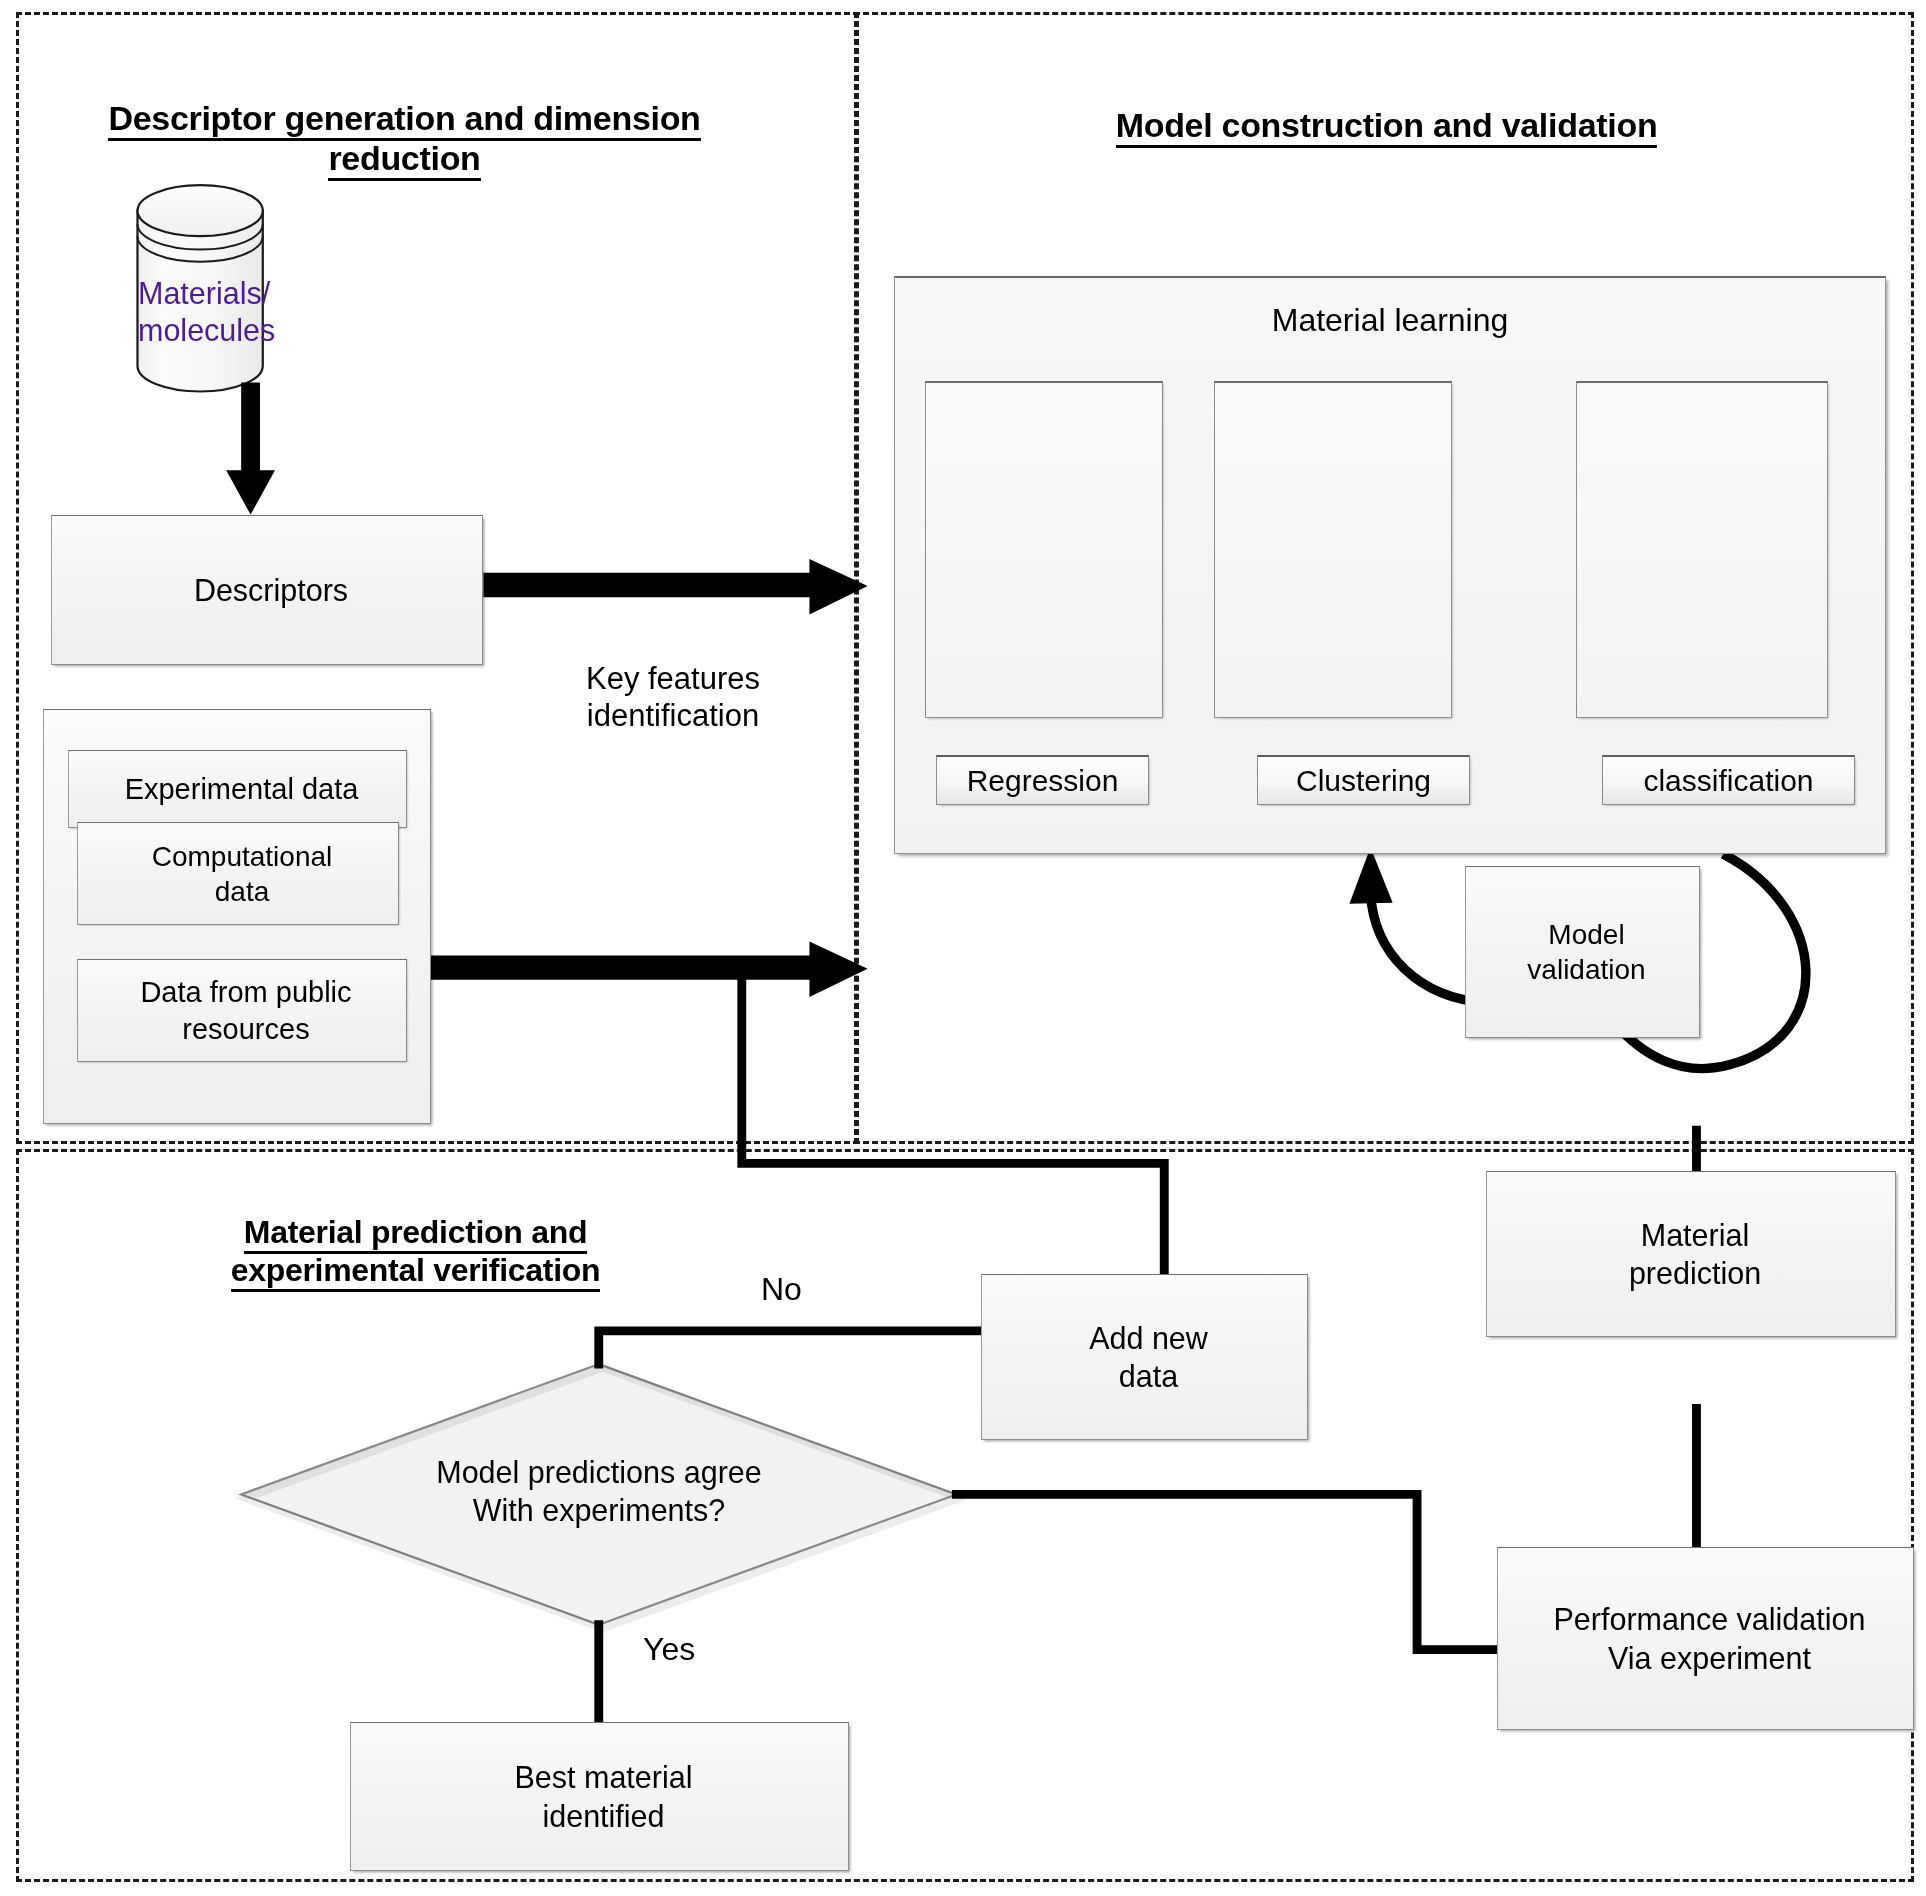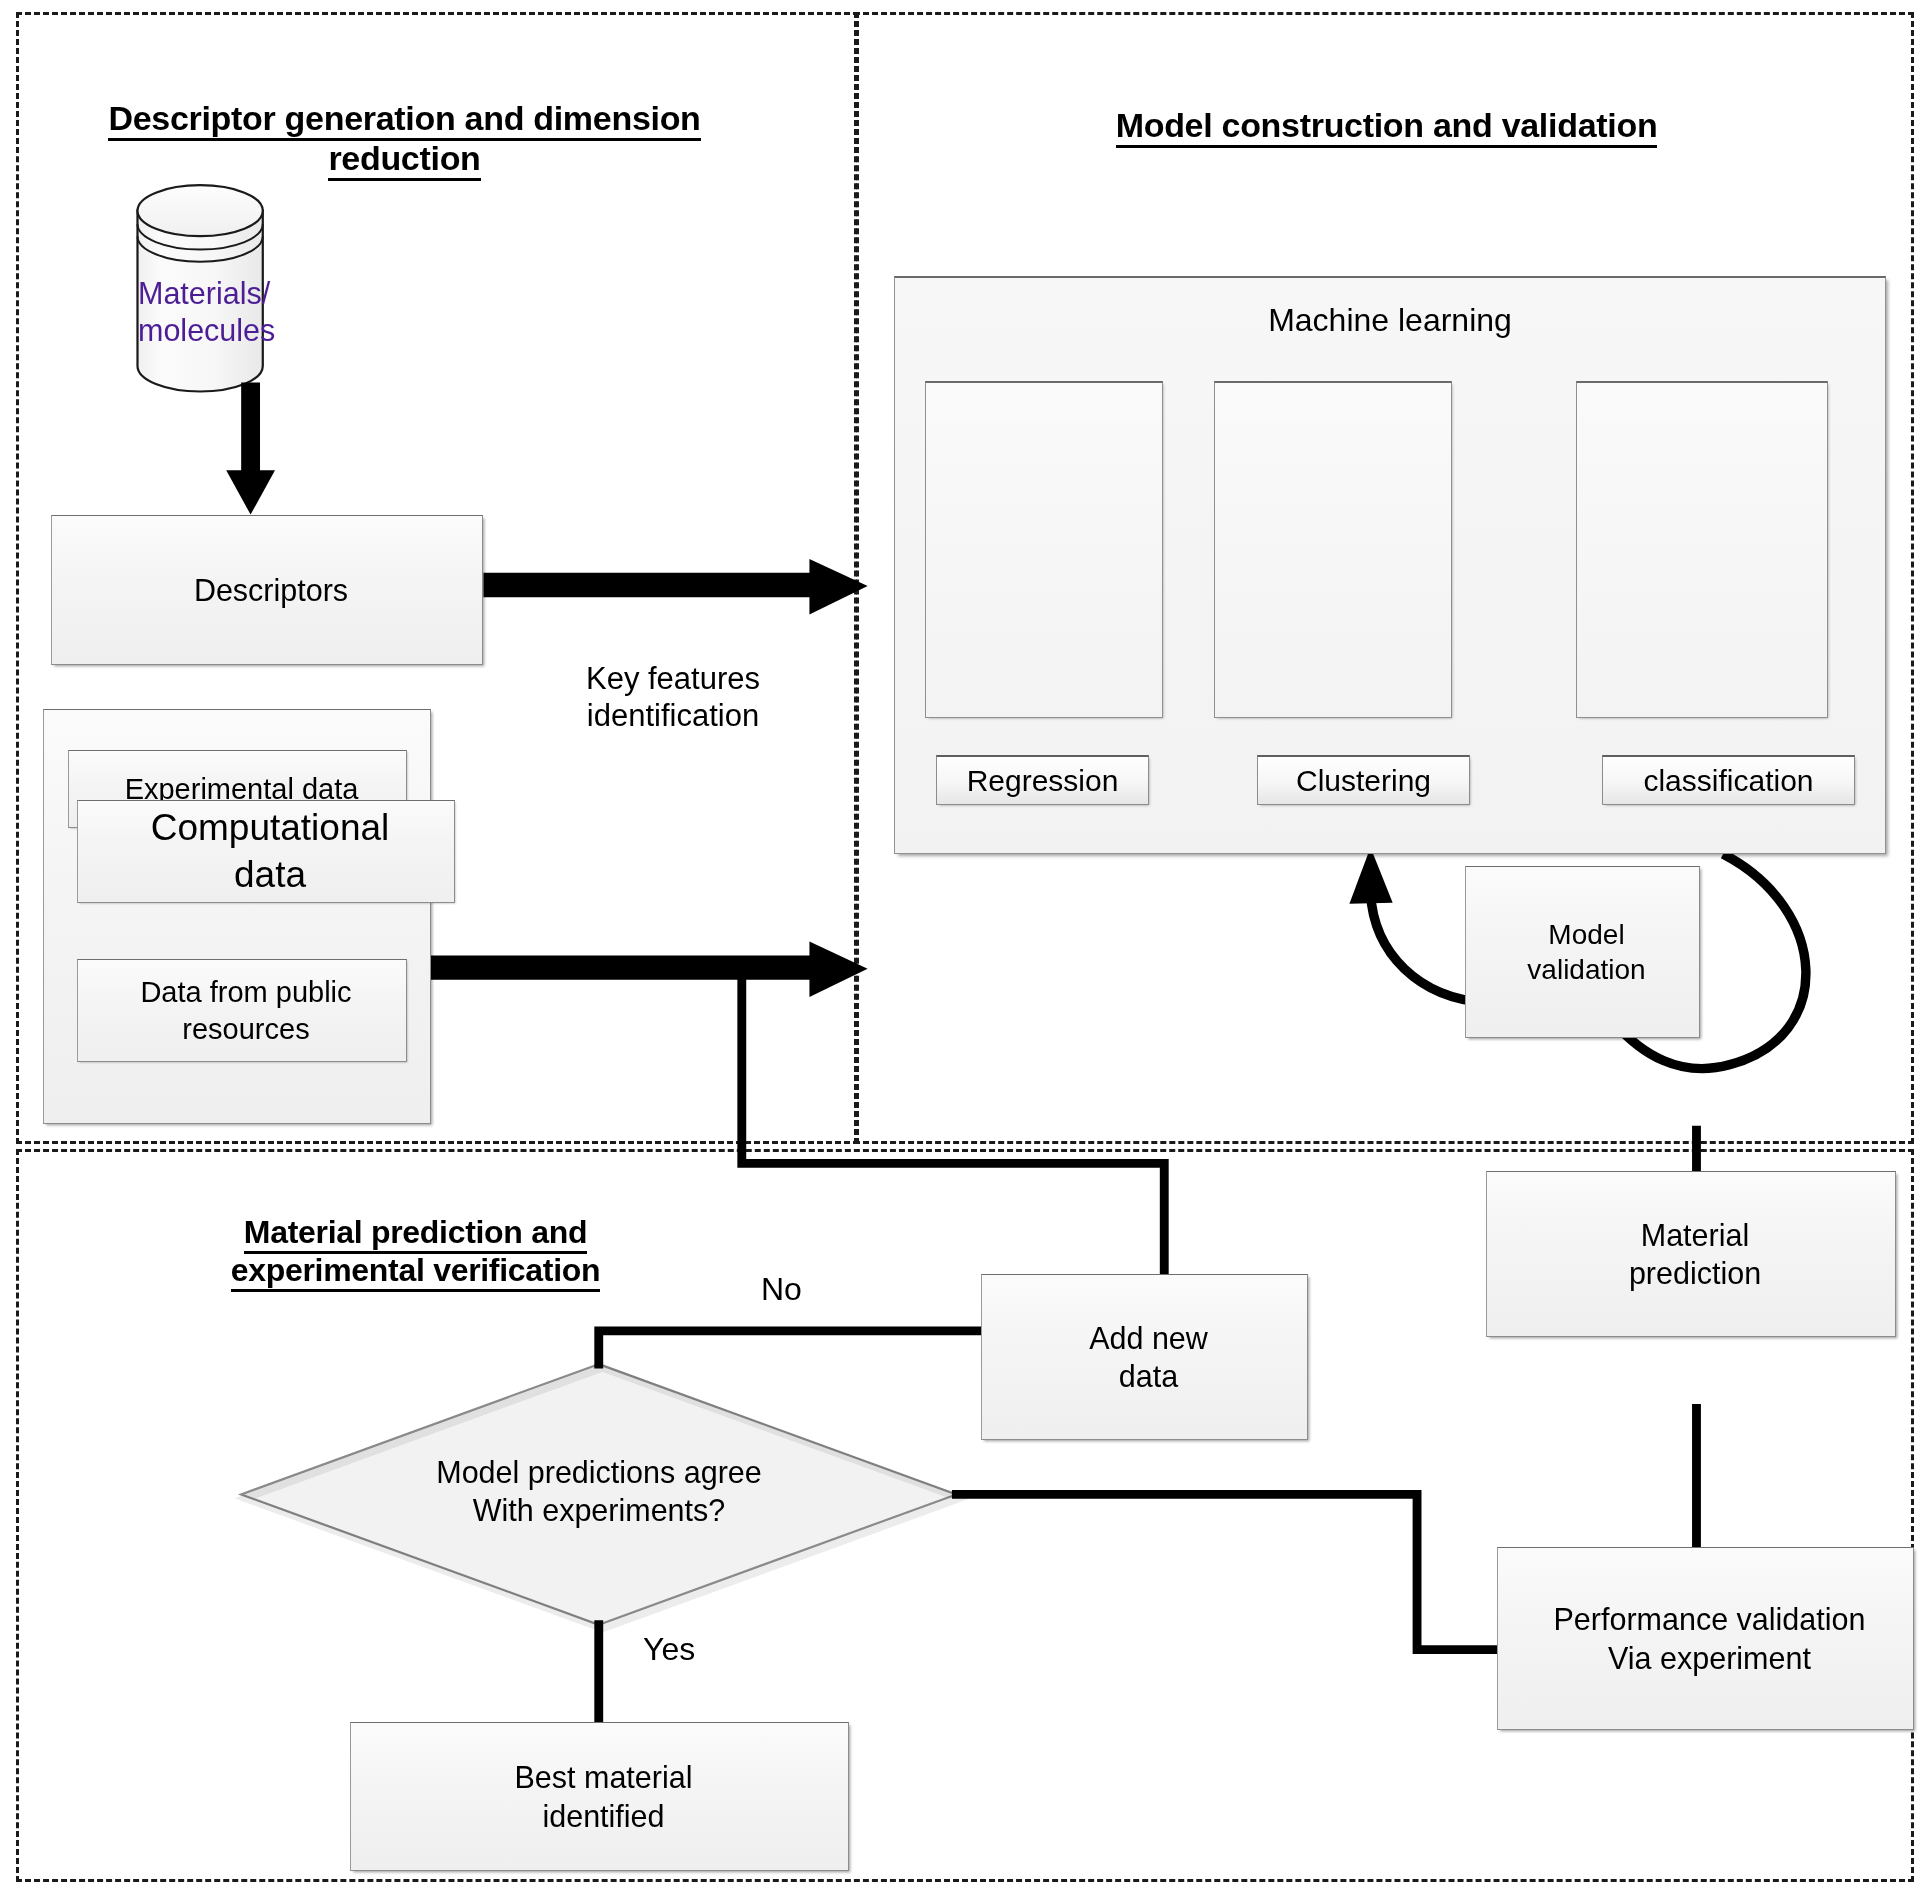--- a/index.html
+++ b/index.html
@@ -360,7 +360,7 @@
 
   <div class="panel" style="left:894px;top:276px;width:992px;height:578px;">
     <div class="panel-title" style="top:24.4px;font-size:32px;">
-      <span>Machine learning</span>
+      <span>Material learning</span>
     </div>
   </div>
 

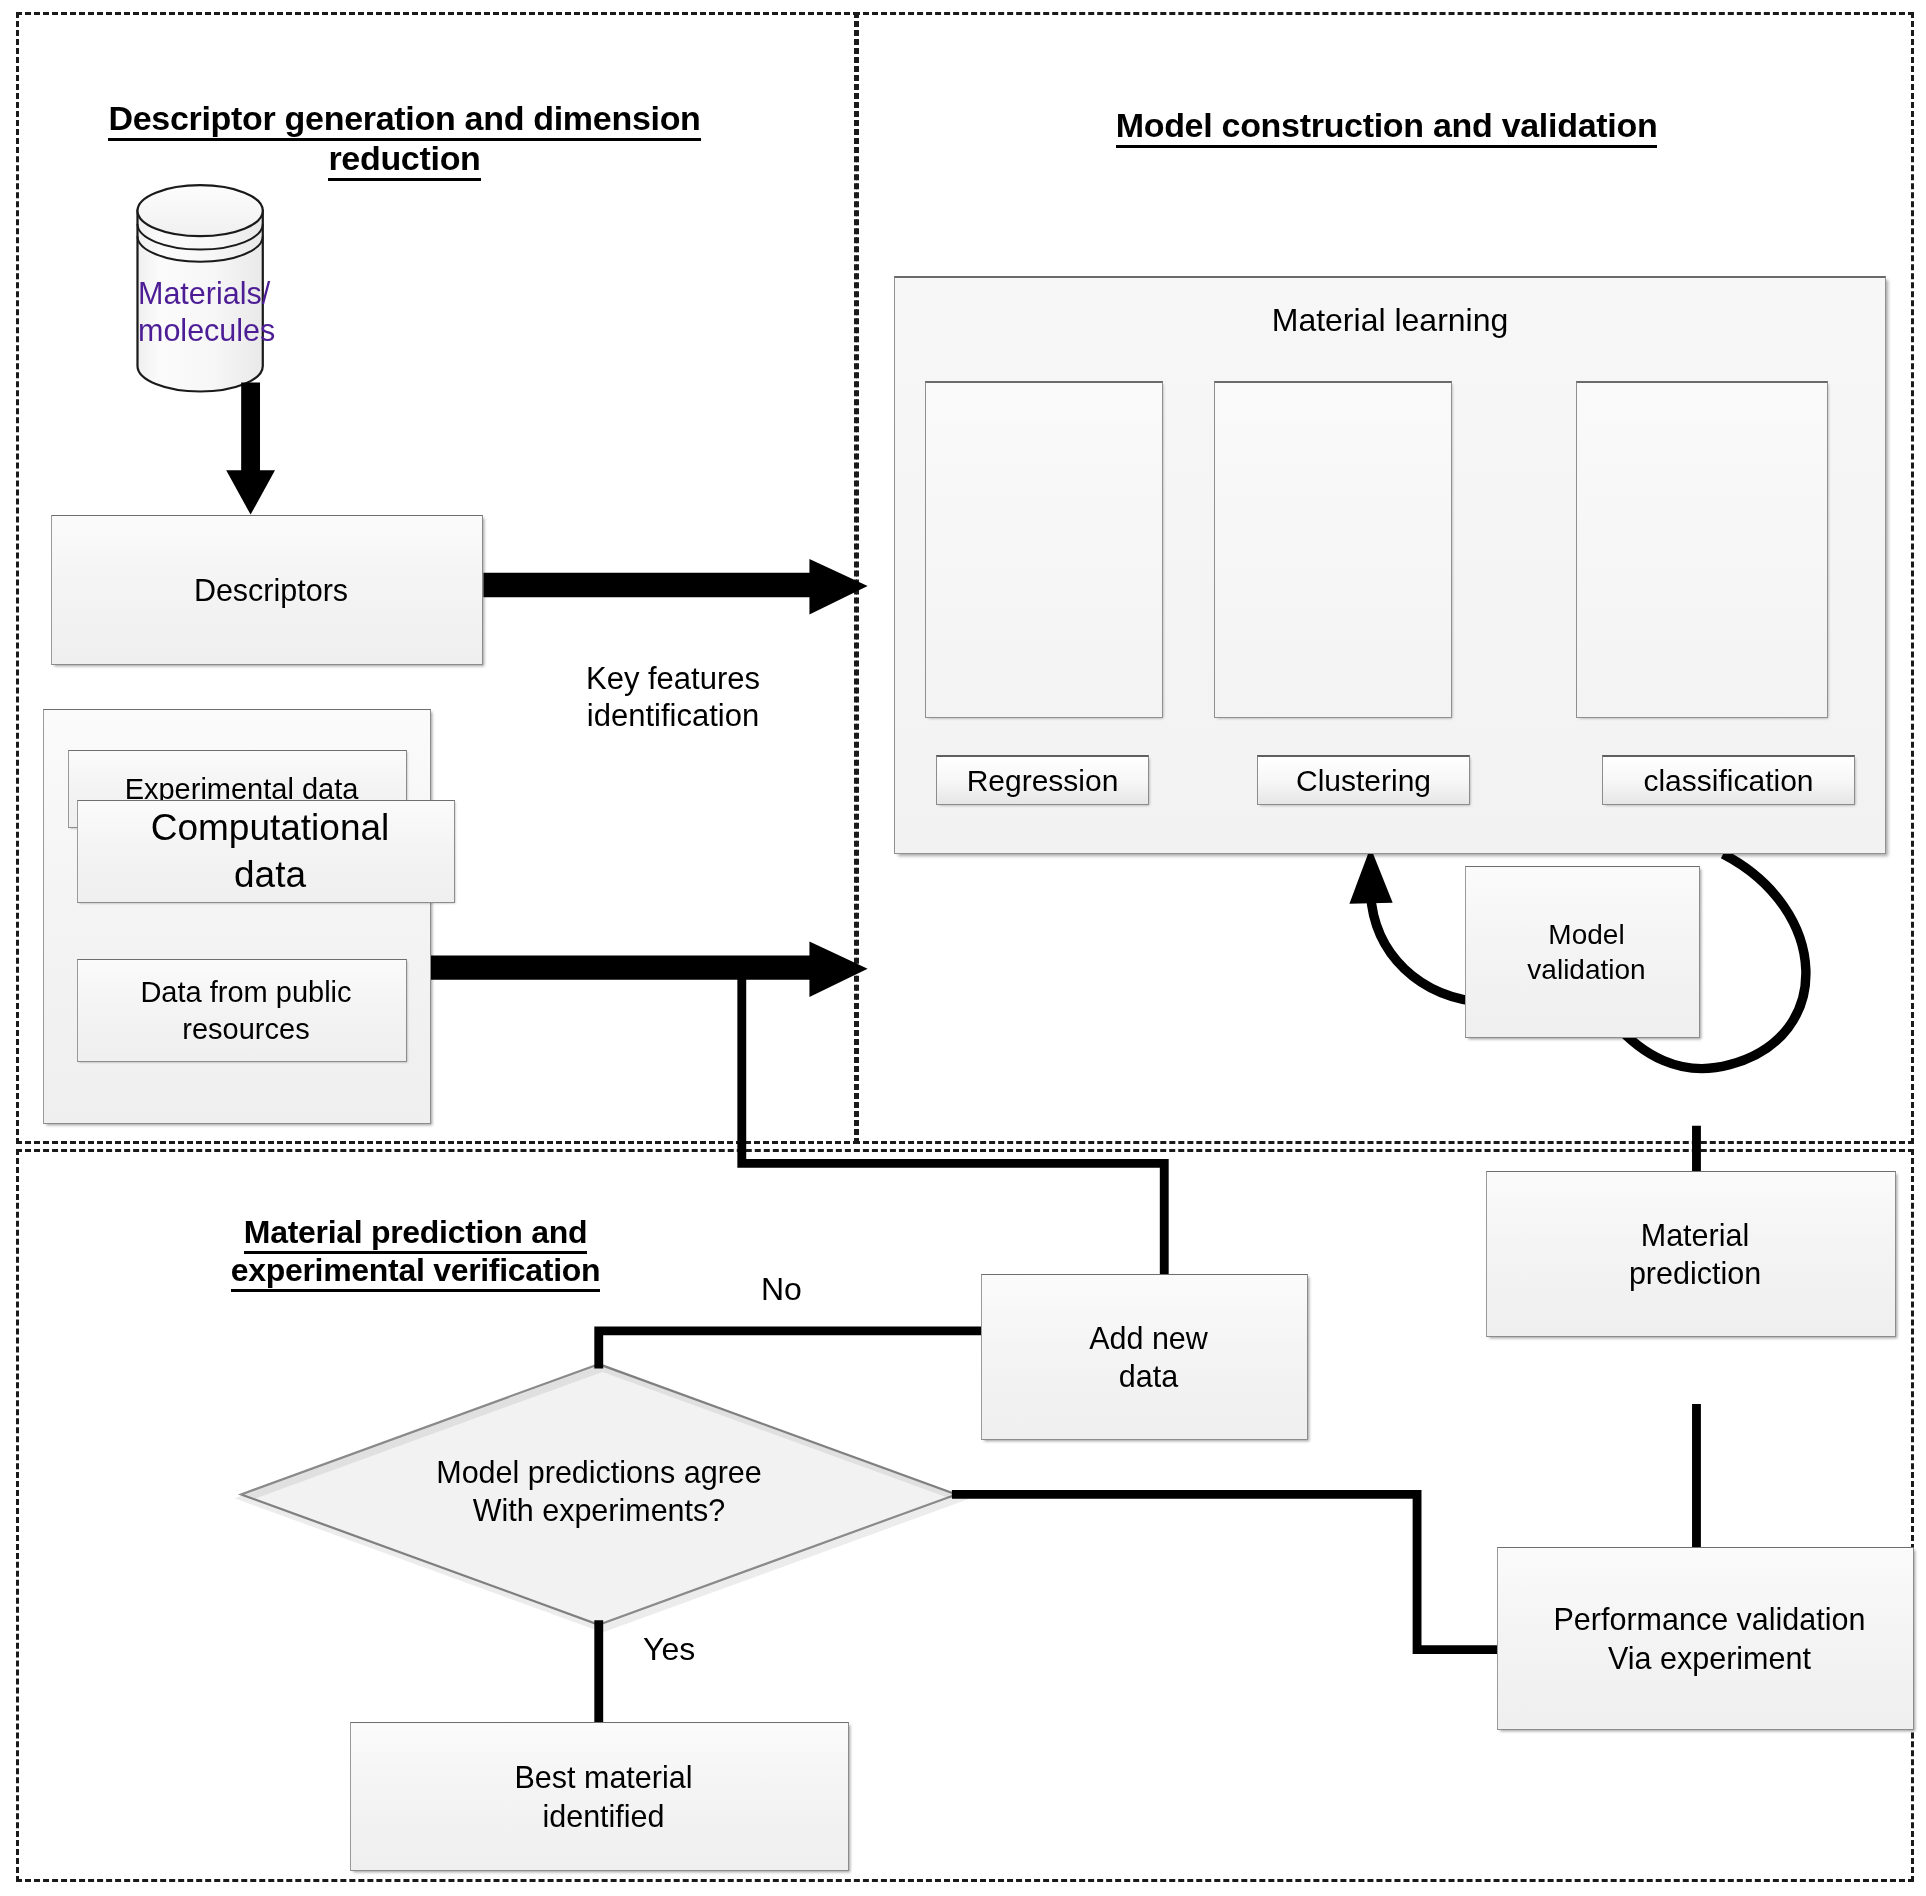--- a/index.html
+++ b/index.html
@@ -339,7 +339,7 @@
     <span>Experimental data</span>
   </div>
 
-  <div class="pbox flat" style="left:77px;top:800px;width:378px;height:103px;font-size:37px;">
+  <div class="pbox flat" style="left:77px;top:822px;width:322px;height:103px;font-size:28px;">
     <span style="display:block;">
       <span>Computational</span><br>
       <span>data</span>

